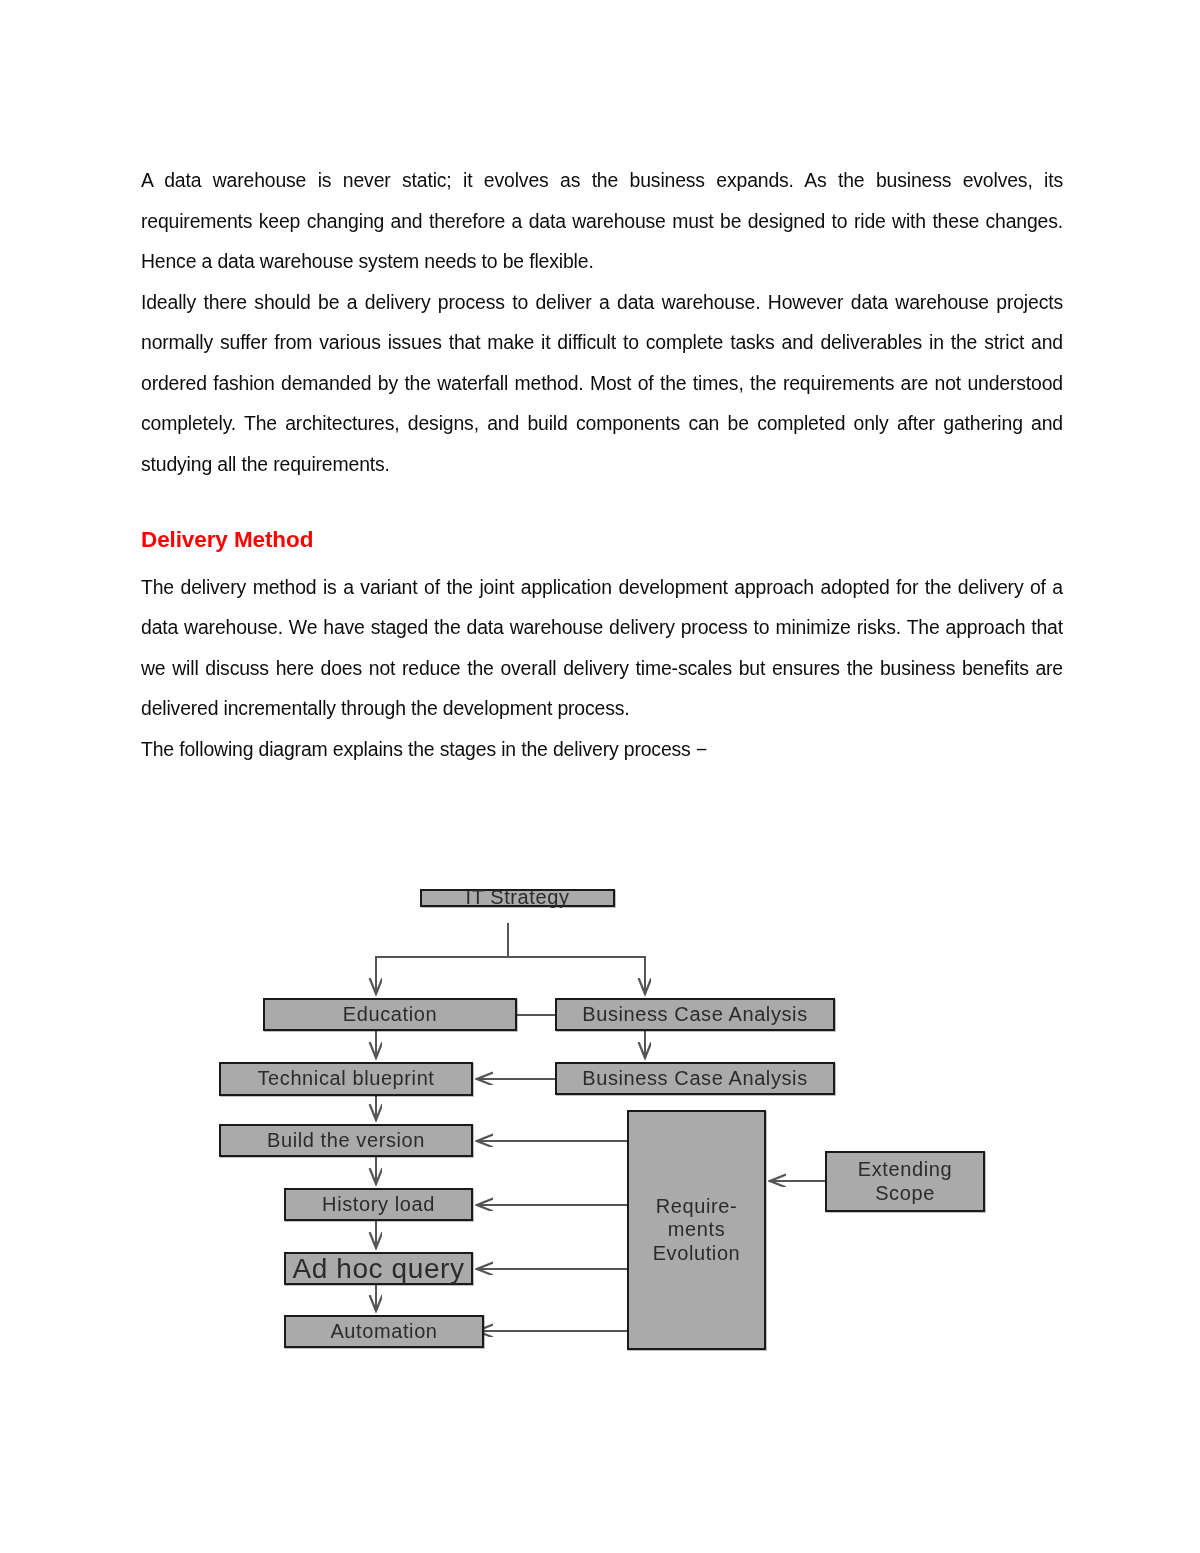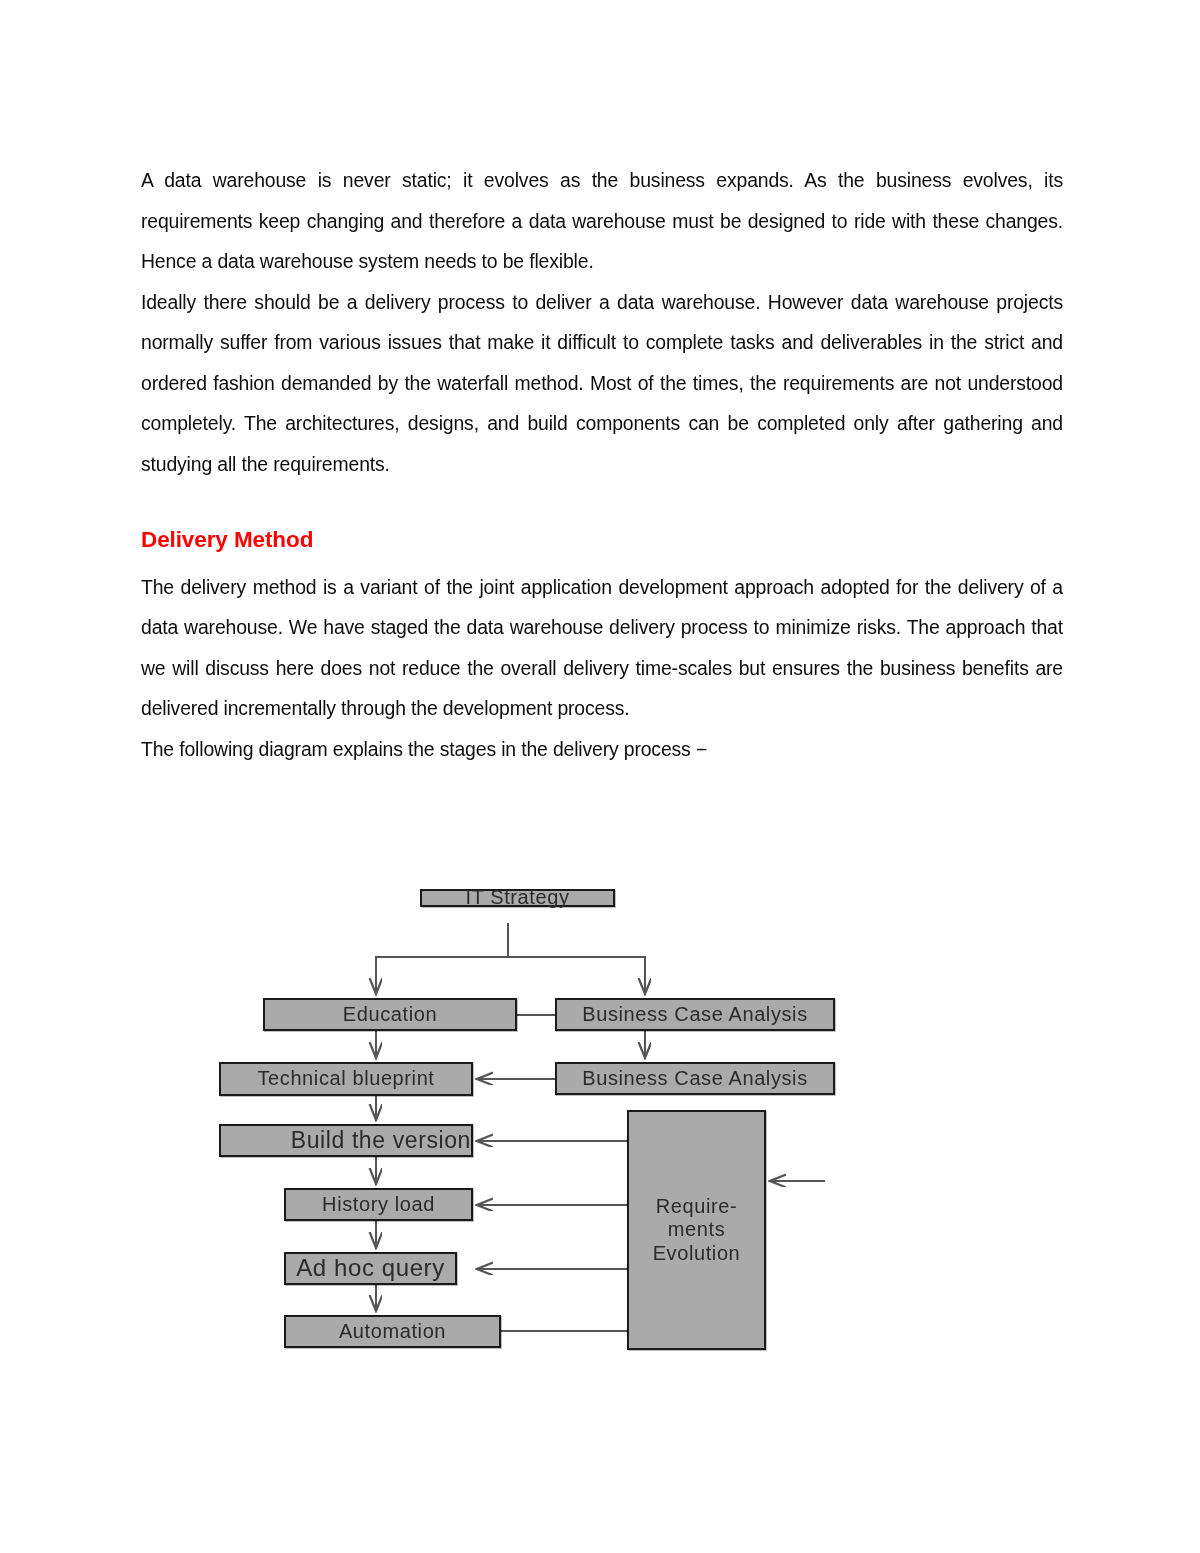--- a/index.html
+++ b/index.html
@@ -159,7 +159,7 @@
       <span>Business Case Analysis</span>
     </div>
 
-    <div class="node" style="left:219px; top:264px; width:254px; height:33px; font-size:23px;justify-content:flex-end;">
+    <div class="node" style="left:219px; top:264px; width:254px; height:33px; font-size:20px;">
       <span>Build the version</span>
     </div>
 

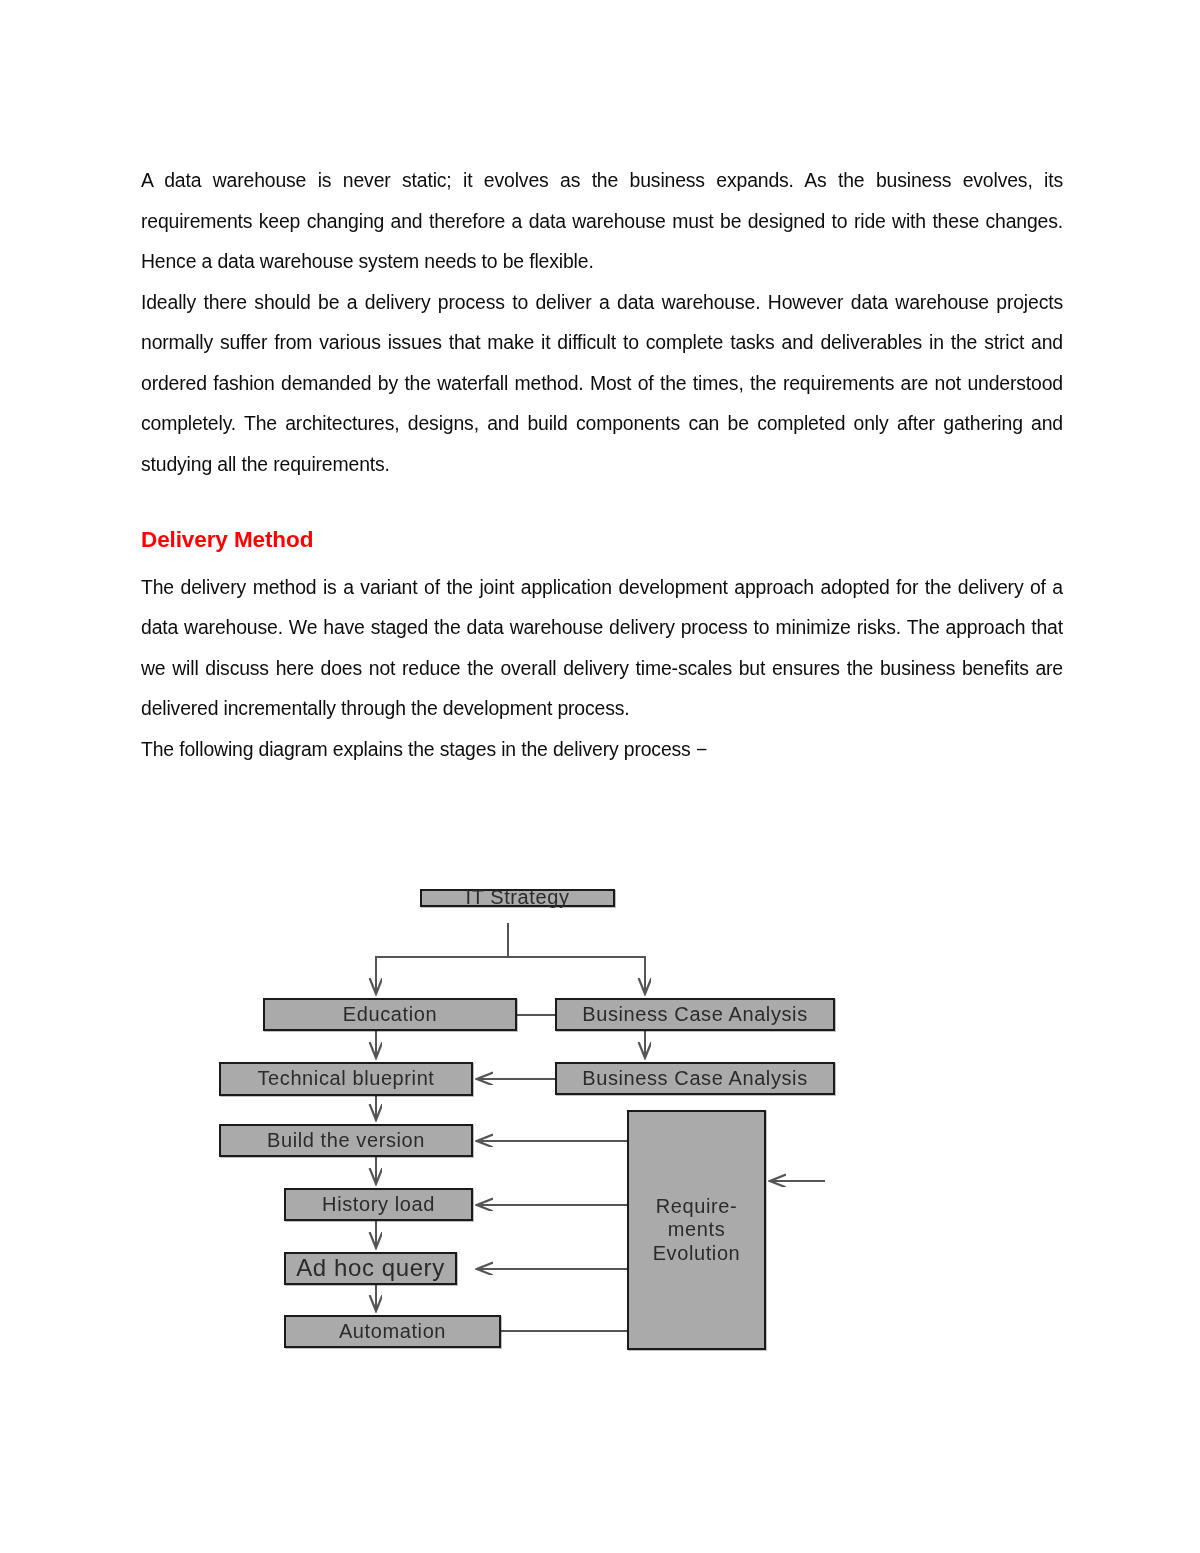--- a/index.html
+++ b/index.html
@@ -181,6 +181,10 @@
       <span>Evolution</span>
     </div>
 
+    <div class="node" style="left:825px; top:291px; width:160px; height:61px; font-size:20px; flex-direction:column;">
+      <span>Extending</span>
+      <span>Scope</span>
+    </div>
 
   </div>
 </div>

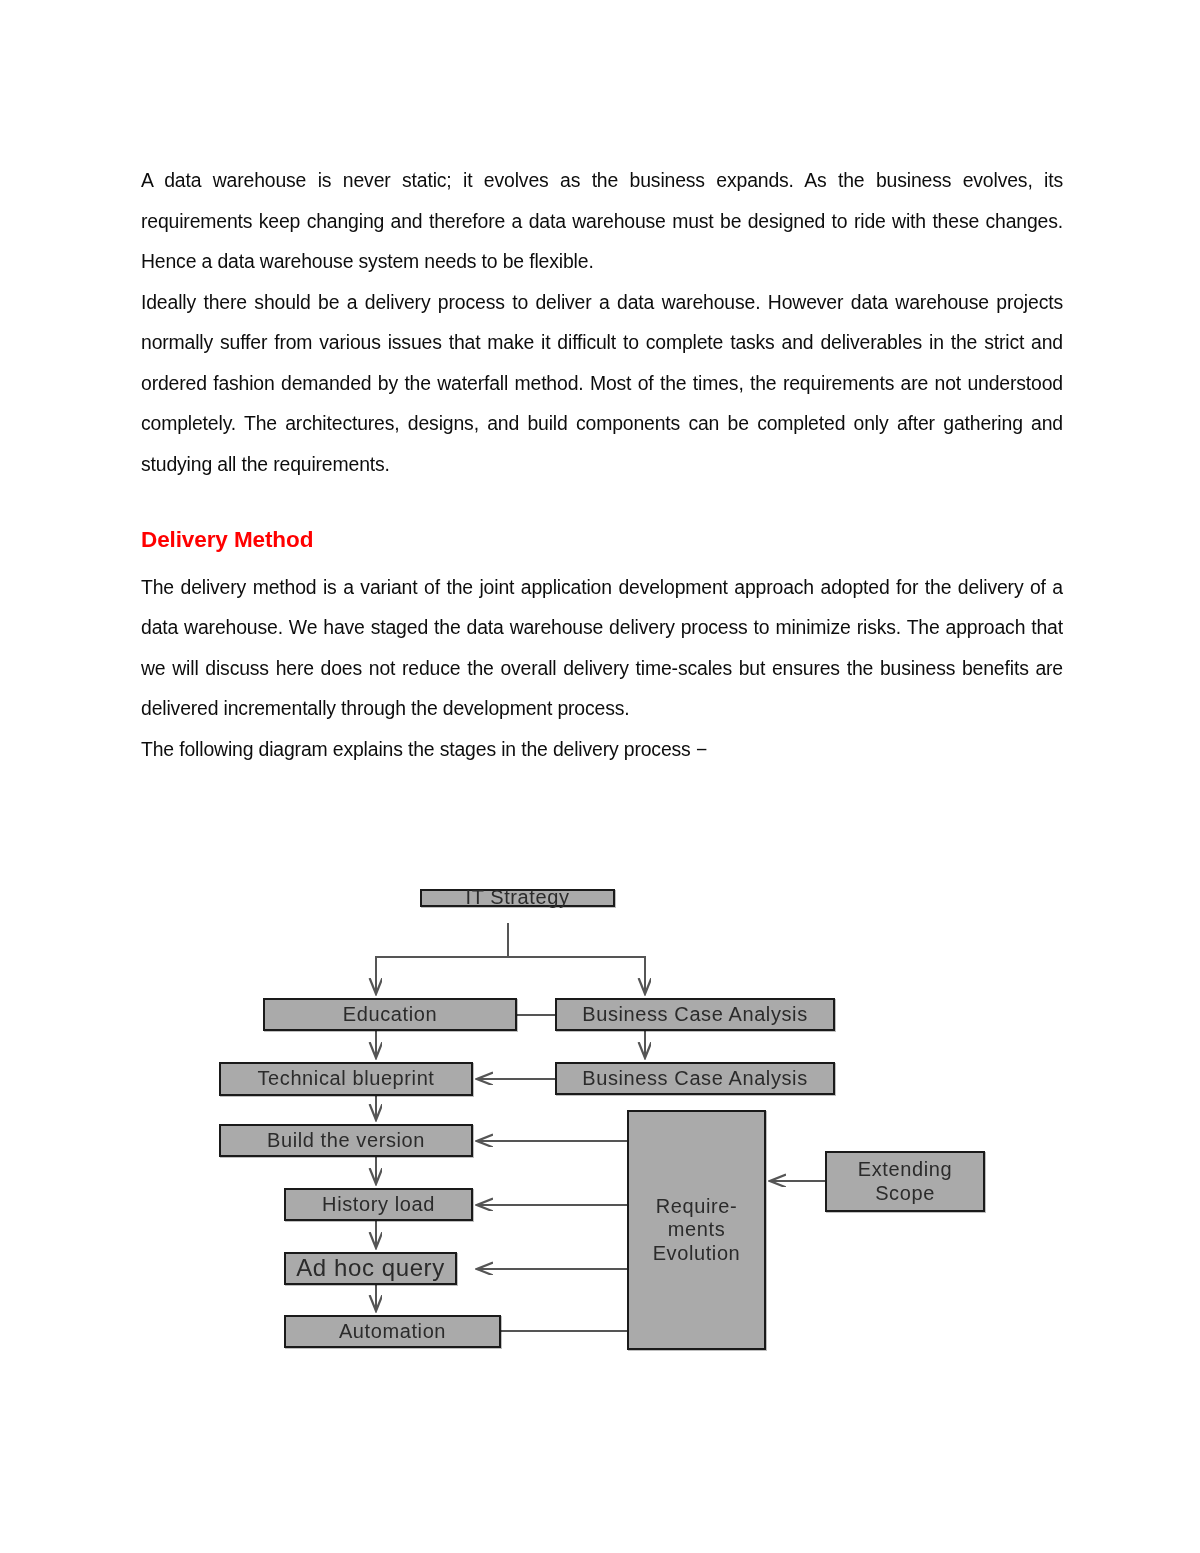--- a/index.html
+++ b/index.html
@@ -167,7 +167,7 @@
       <span>History load</span>
     </div>
 
-    <div class="node" style="left:284px; top:392px; width:173px; height:33px; font-size:24px;">
+    <div class="node" style="left:284px; top:392px; width:189px; height:33px; font-size:28px;">
       <span>Ad hoc query</span>
     </div>
 

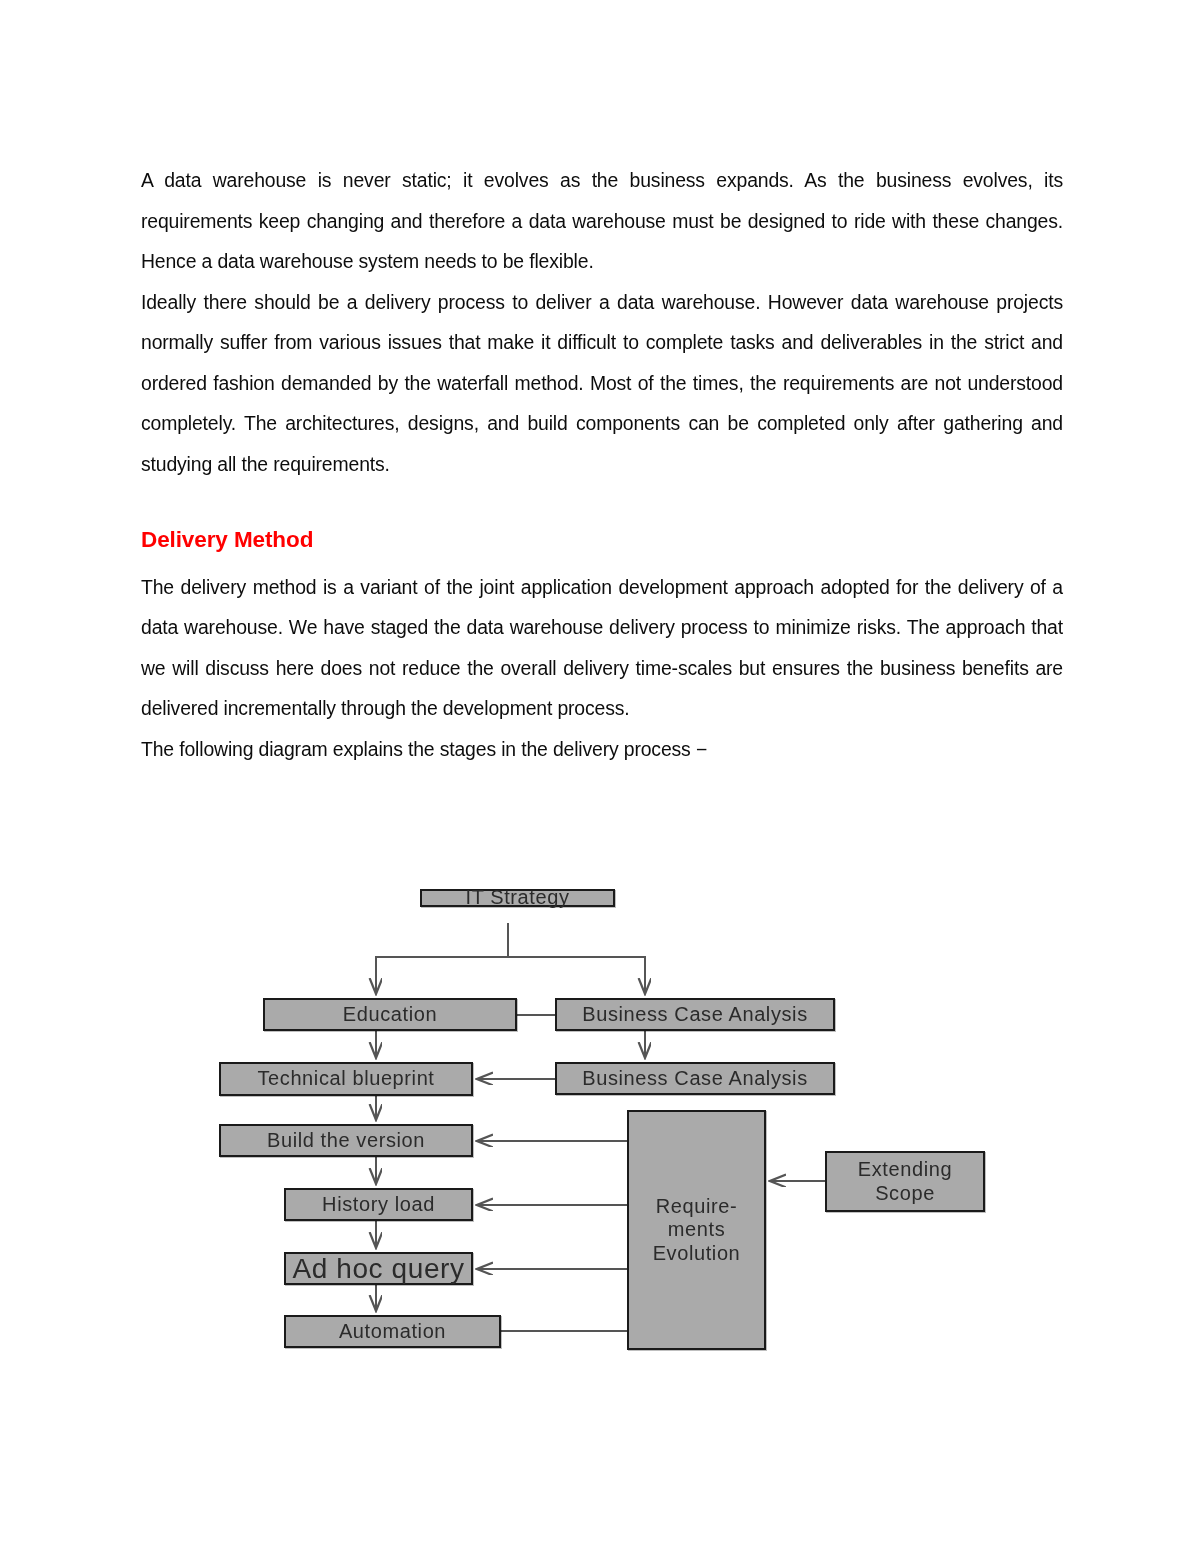--- a/index.html
+++ b/index.html
@@ -171,7 +171,7 @@
       <span>Ad hoc query</span>
     </div>
 
-    <div class="node" style="left:284px; top:455px; width:217px; height:33px; font-size:20px;">
+    <div class="node" style="left:284px; top:455px; width:200px; height:33px; font-size:20px;">
       <span>Automation</span>
     </div>
 

